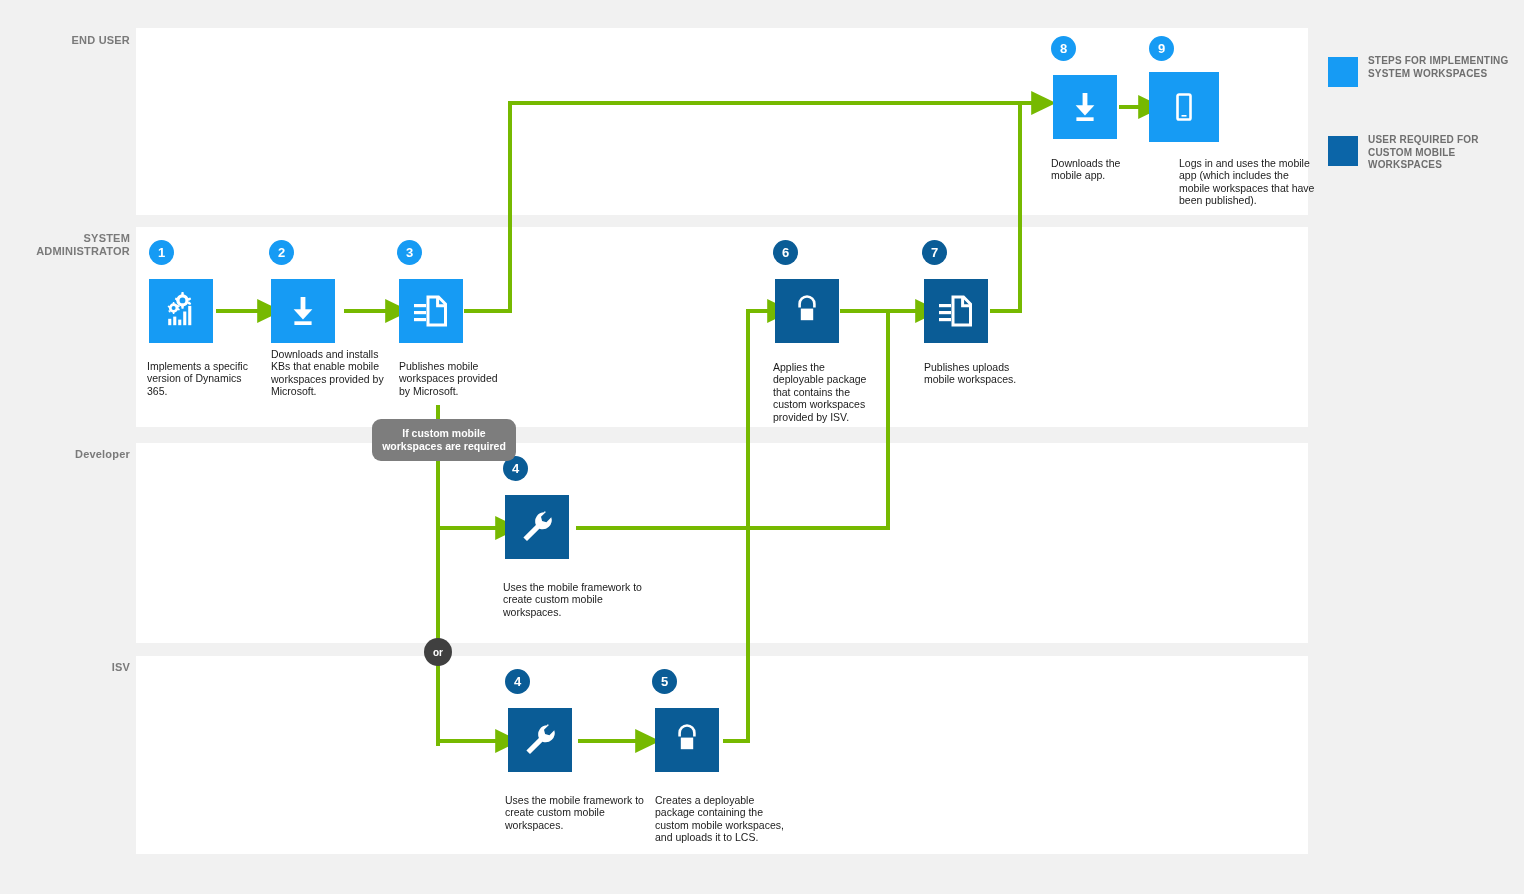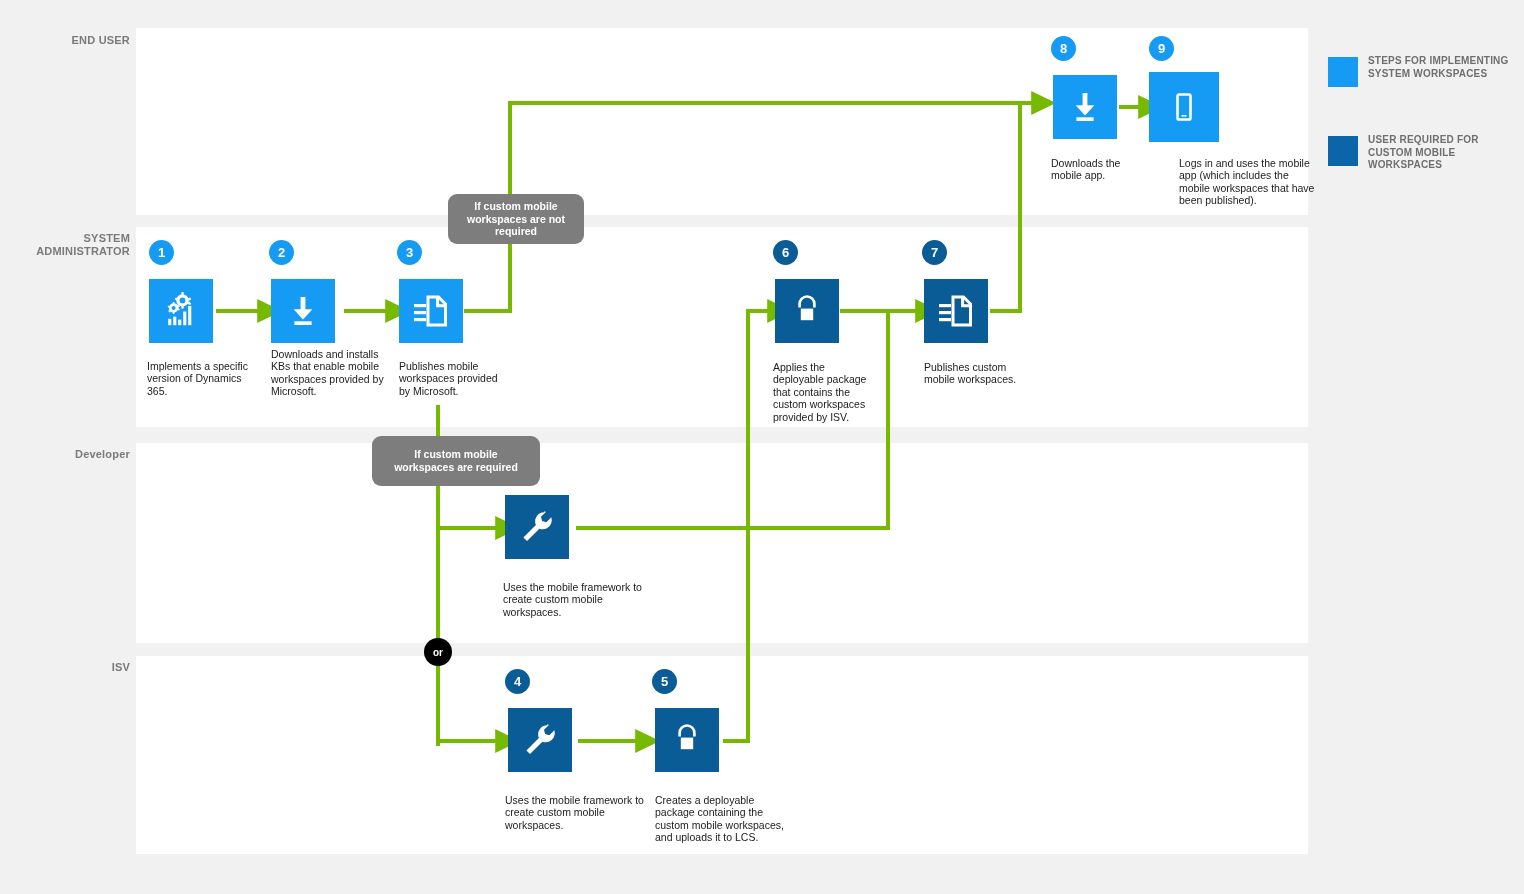--- a/index.html
+++ b/index.html
@@ -299,7 +299,6 @@
     <div class="caption" style="left:1151px;top:157px;width:138px;margin-left:28px;">Logs in and uses the mobile app (which includes the mobile workspaces that have been published).</div>
   </div>
 
-  <div class="callout" style="left:448px;top:194px;width:128px;height:50px;padding:0 4px;">If custom mobile workspaces are not required</div>
 
   <div class="callout" style="left:372px;top:436px;width:128px;height:50px;padding:0 20px;">If custom mobile workspaces are required</div>
 

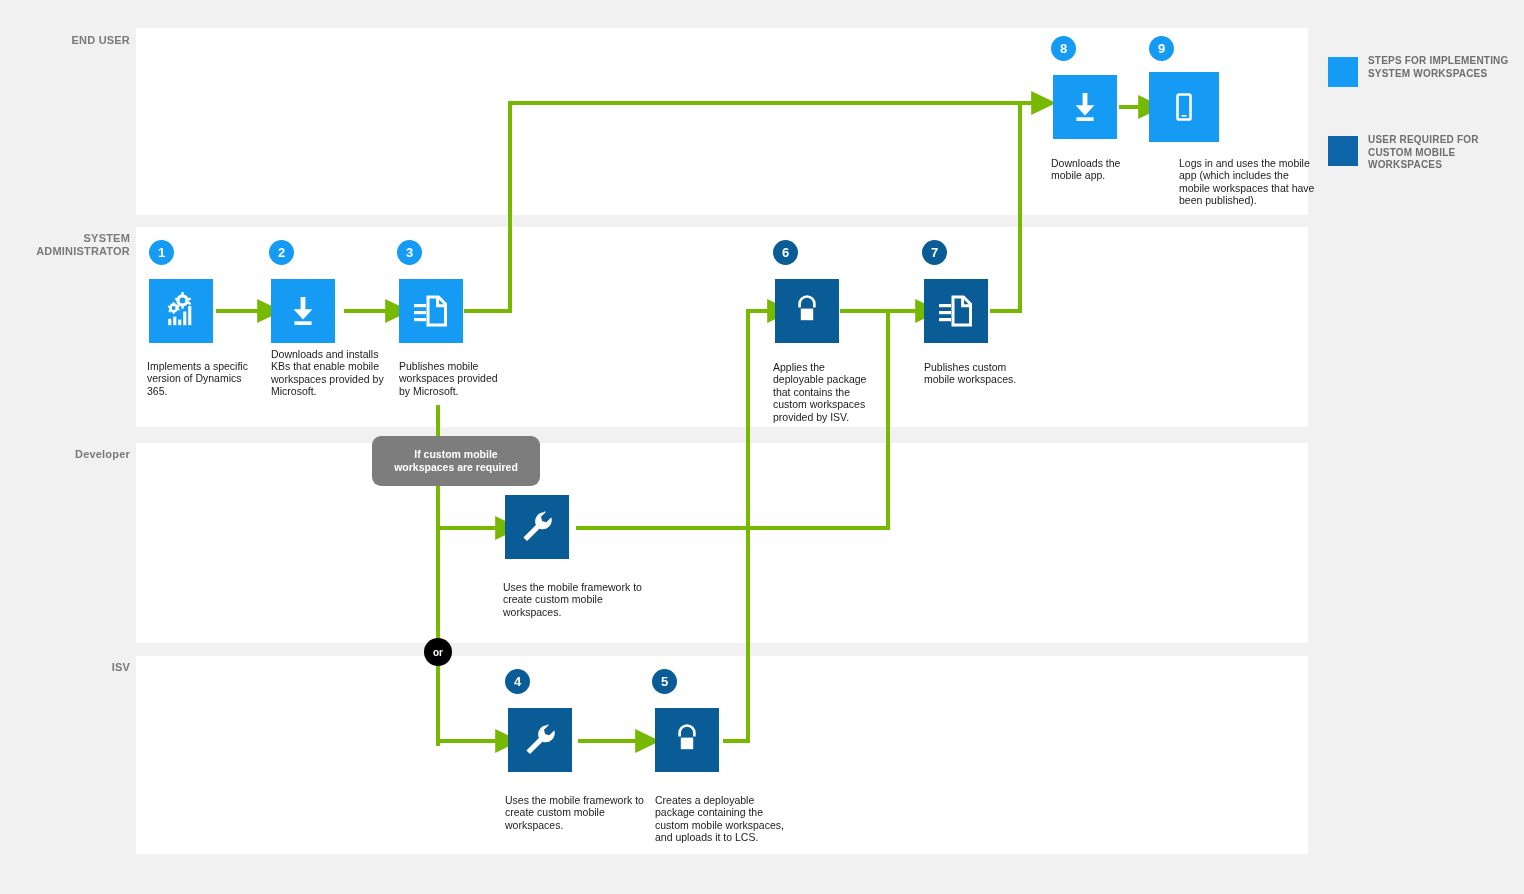--- a/index.html
+++ b/index.html
@@ -267,7 +267,7 @@
         </svg>
       </span>
     </div>
-    <div class="caption" style="left:924px;top:361px;width:95px;">Publishes custom mobile workspaces.</div>
+    <div class="caption" style="left:924px;top:361px;width:95px;">Publishes uploads mobile workspaces.</div>
   </div>
 
   <div class="node">

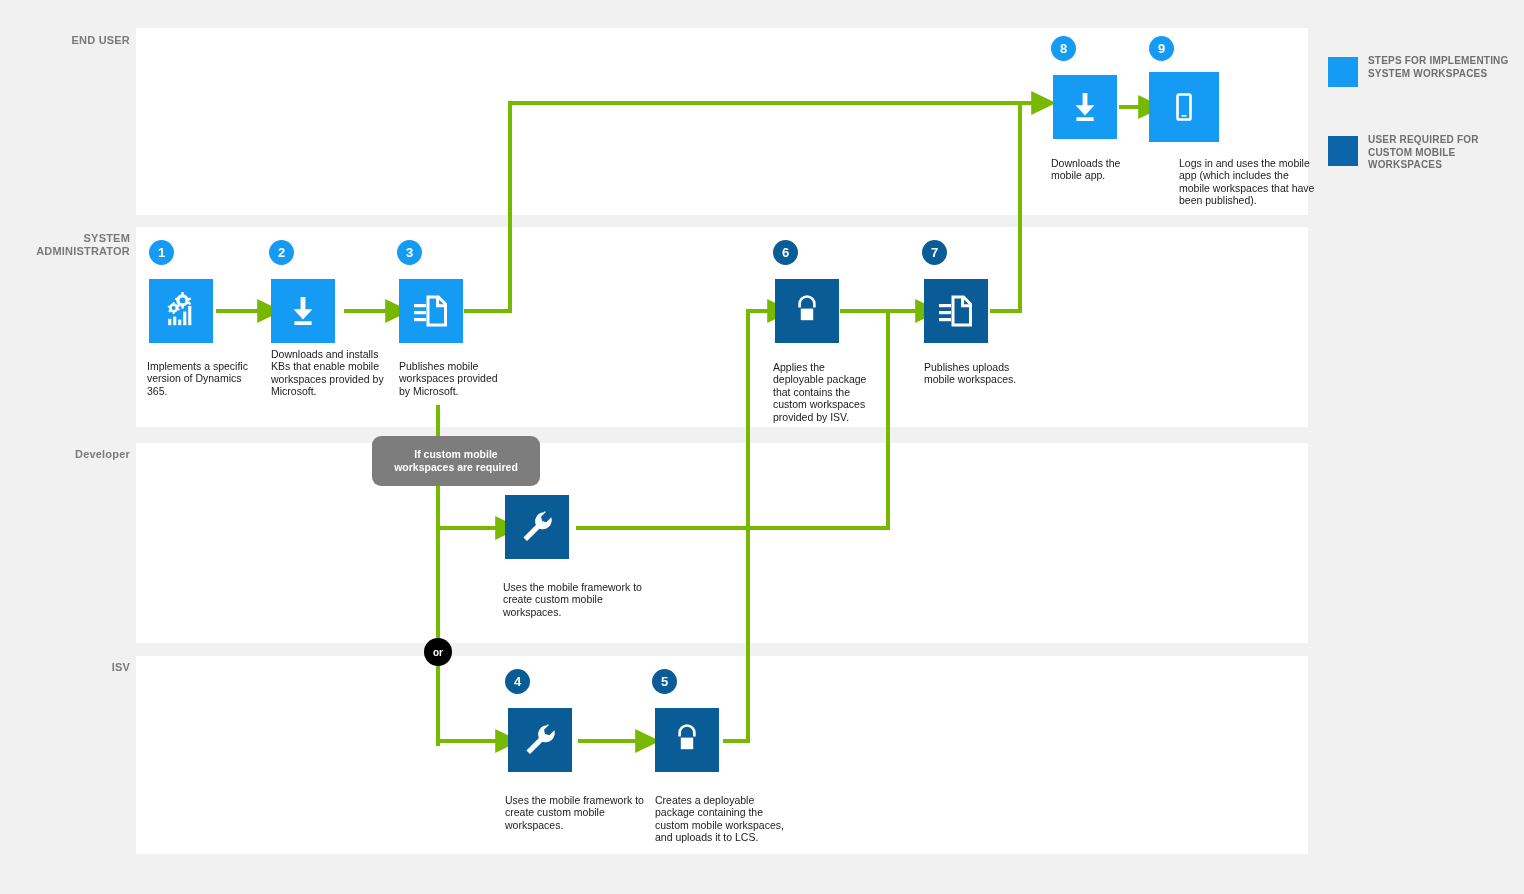--- a/index.html
+++ b/index.html
@@ -300,7 +300,7 @@
   </div>
 
 
-  <div class="callout" style="left:372px;top:436px;width:128px;height:50px;padding:0 20px;">If custom mobile workspaces are required</div>
+  <div class="callout" style="left:372px;top:419px;width:128px;height:42px;padding:0 8px;">If custom mobile workspaces are required</div>
 
   <div class="orbubble" style="left:424px;top:638px;">or</div>
 

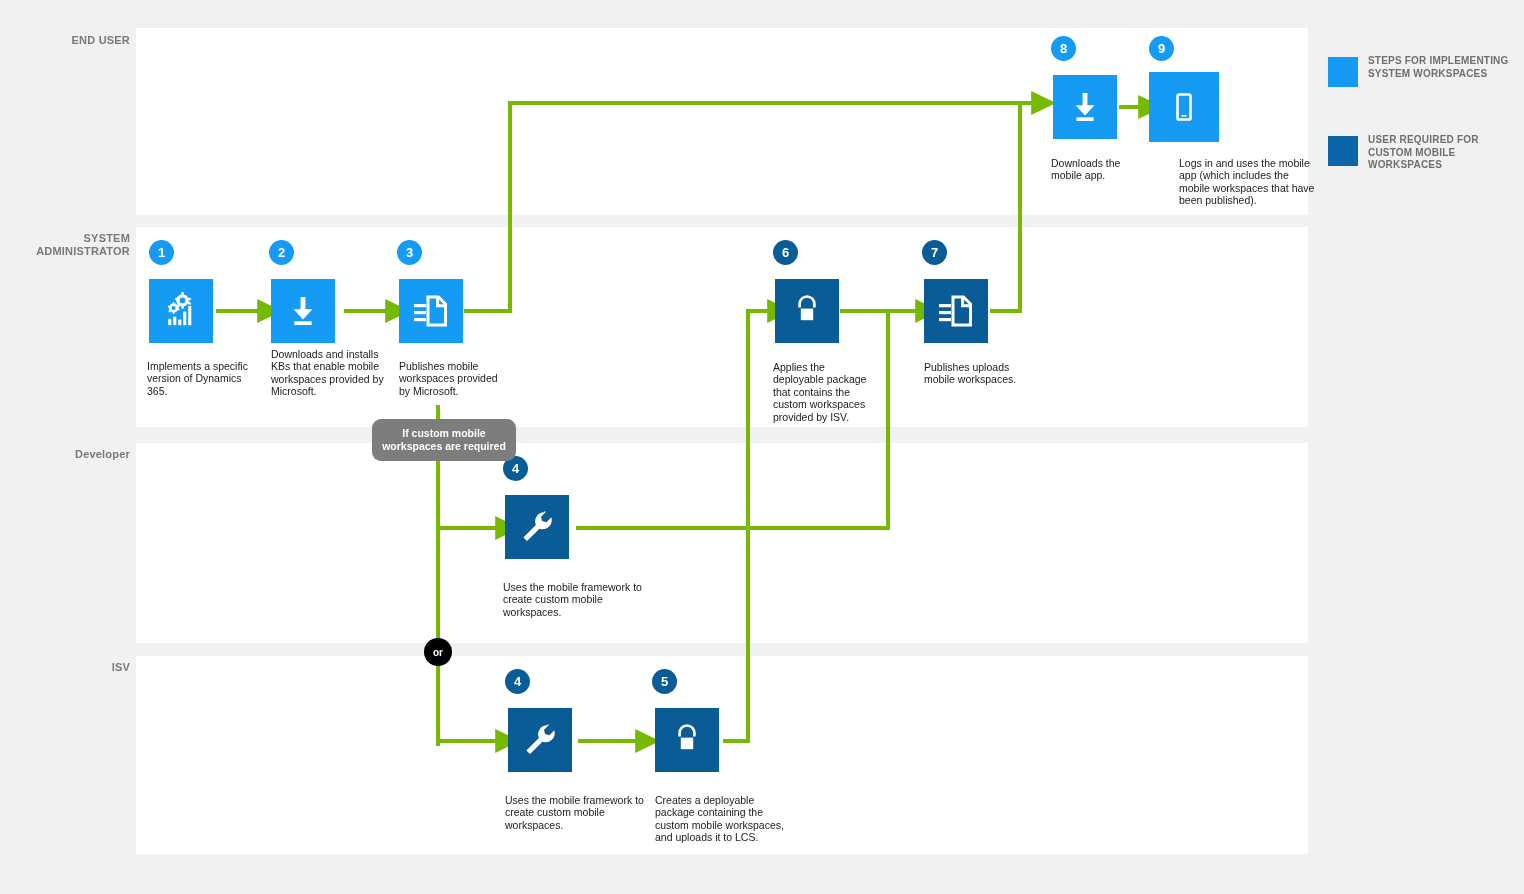--- a/index.html
+++ b/index.html
@@ -71,7 +71,7 @@
   .orbubble{
     position:absolute;
     width:28px;height:28px;border-radius:50%;
-    background:#000000;color:#ffffff;
+    background:#404040;color:#ffffff;
     font-size:10px;font-weight:bold;
     display:flex;align-items:center;justify-content:center;
     z-index:5;

